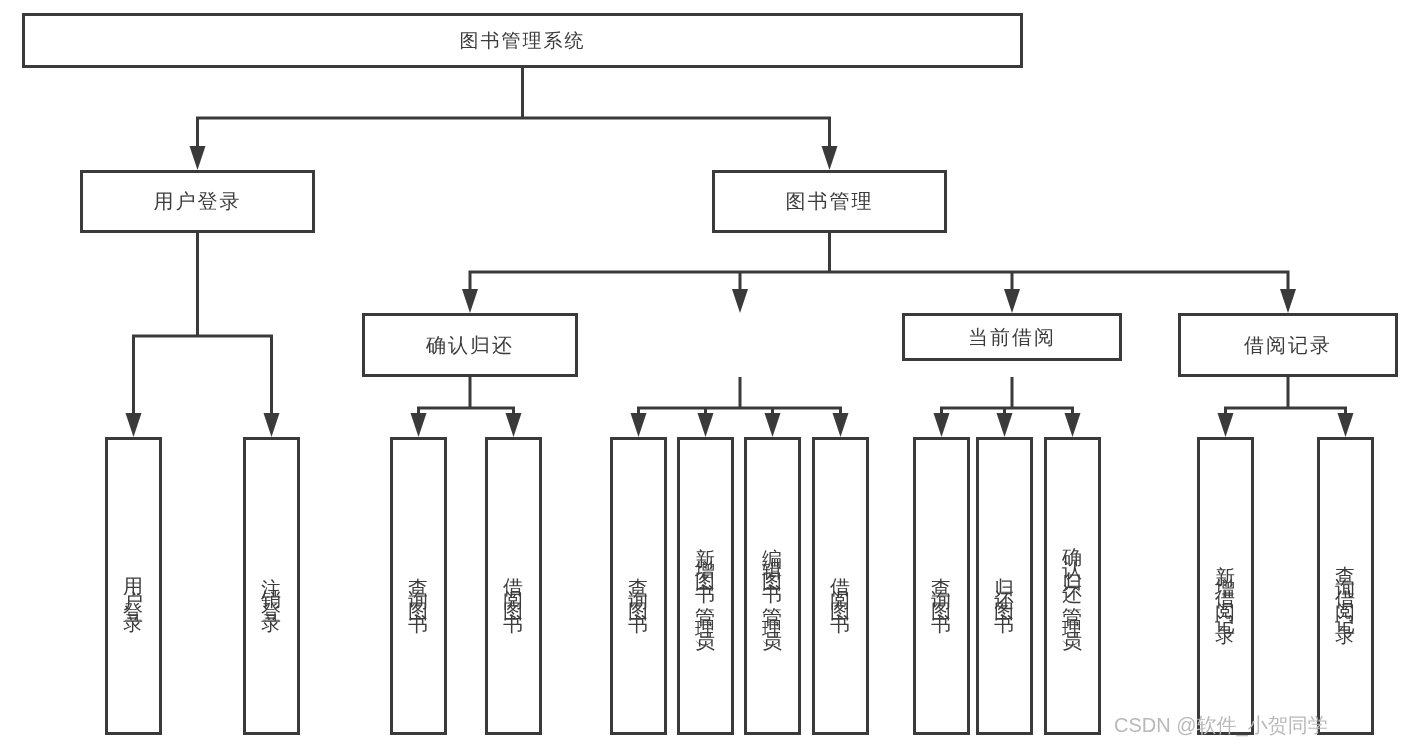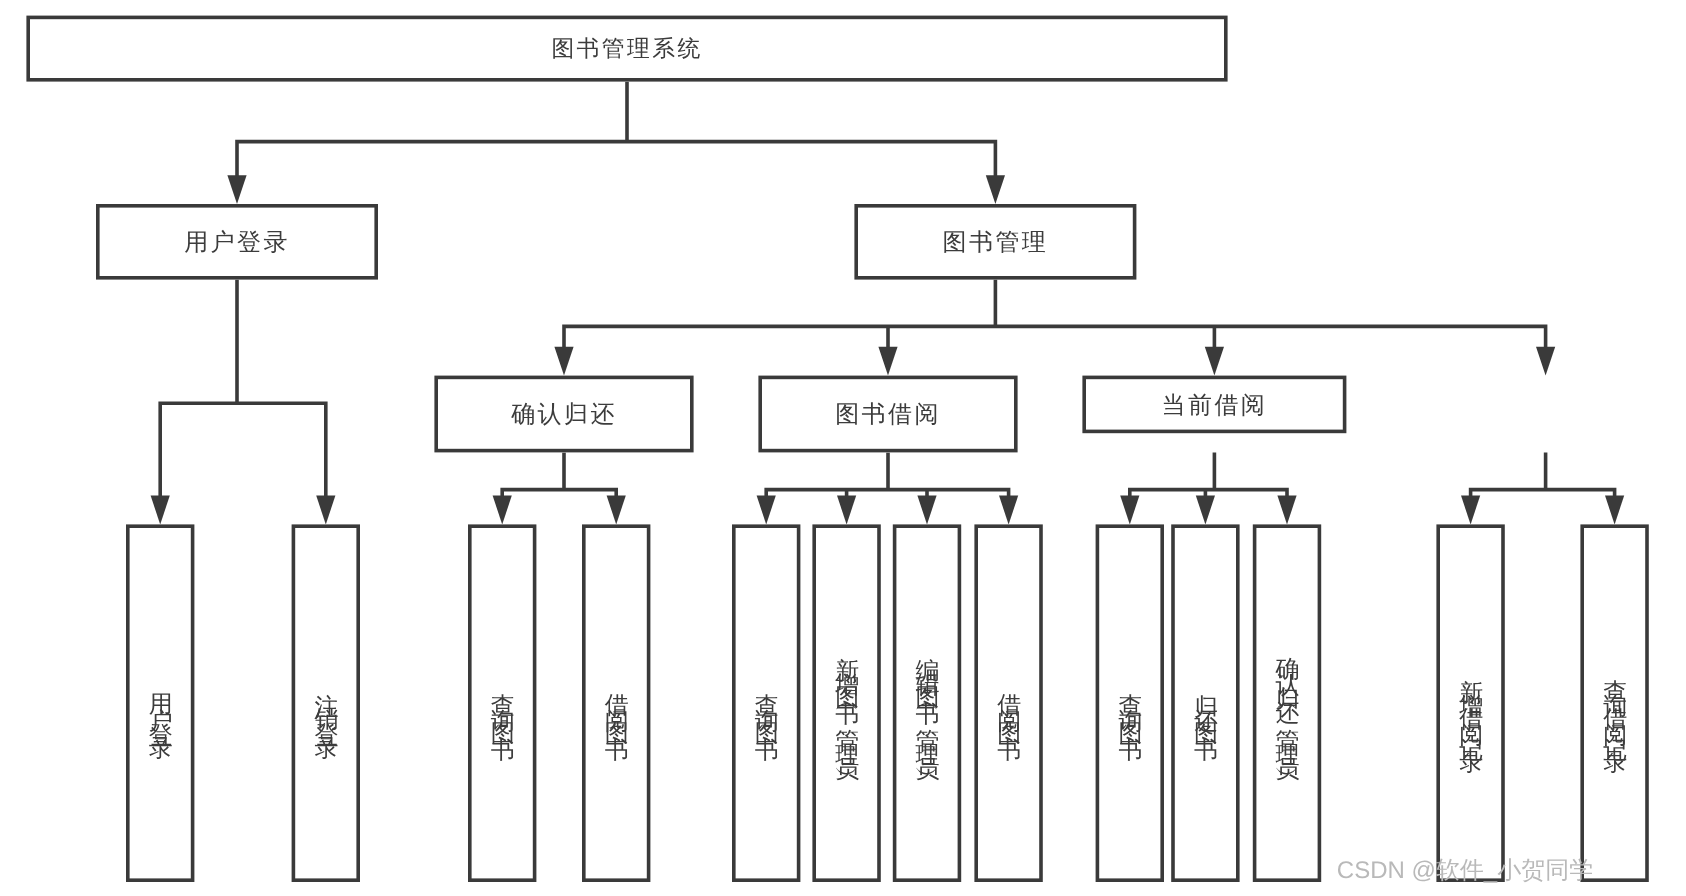--- a/index.html
+++ b/index.html
@@ -127,9 +127,6 @@
   <div class="node" style="left:362px;top:313px;width:216px;height:64px;">
     <span class="hlabel">确认归还</span>
   </div>
-  <div class="node" style="left:632px;top:313px;width:216px;height:64px;">
-    <span class="hlabel">图书借阅</span>
-  </div>
   <div class="node" style="left:902px;top:313px;width:220px;height:48px;">
     <span class="hlabel">当前借阅</span>
   </div>

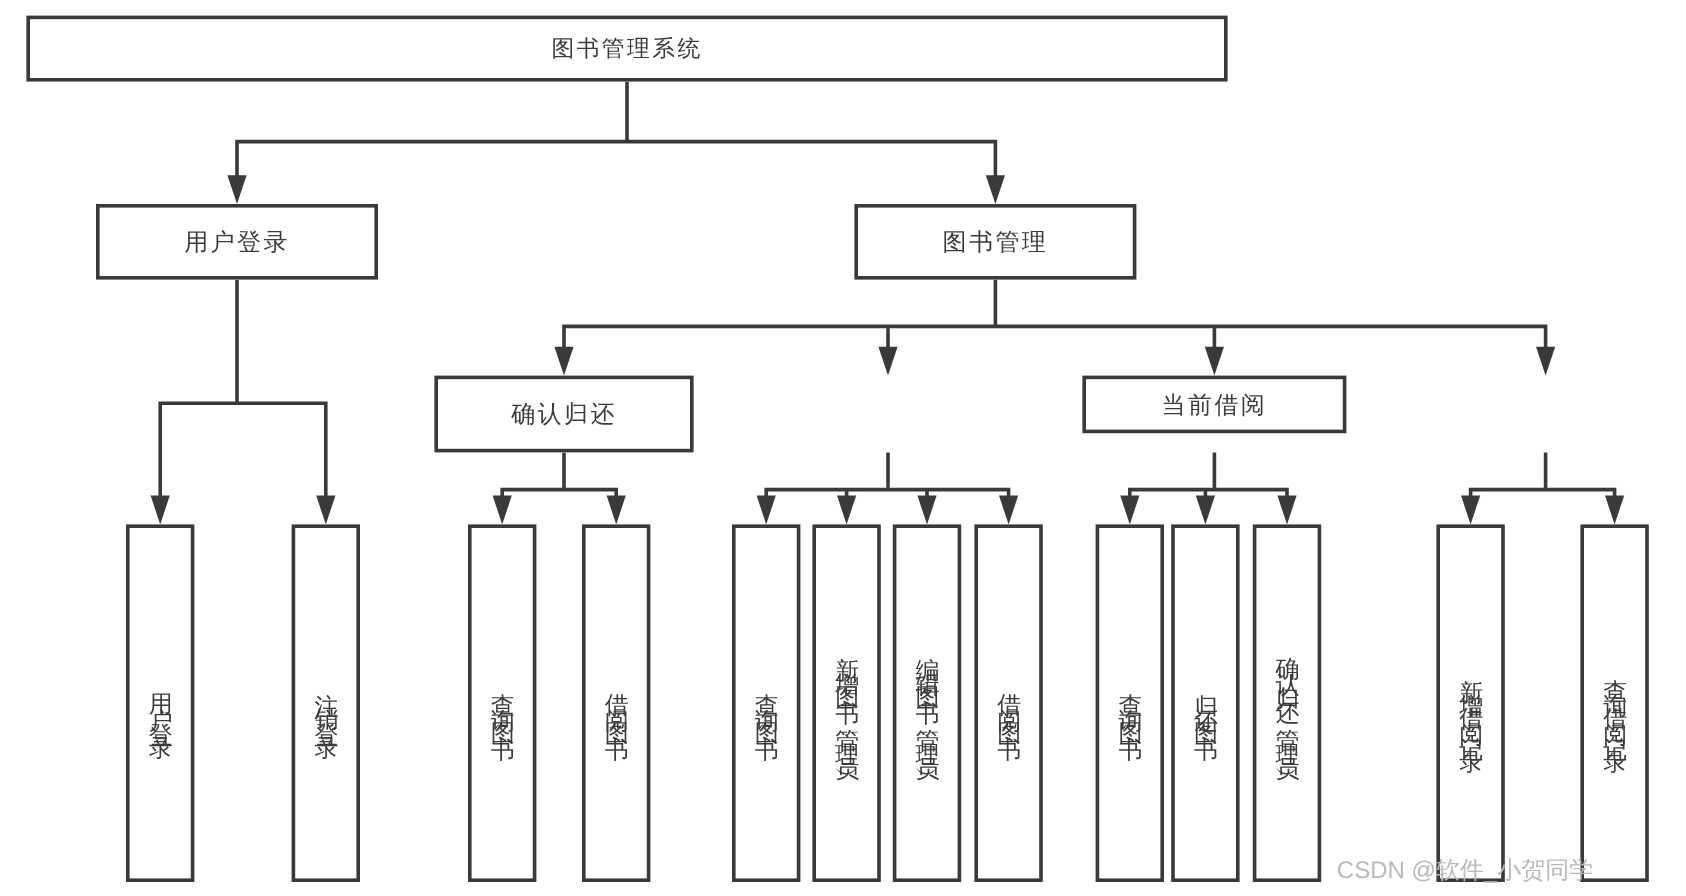--- a/index.html
+++ b/index.html
@@ -130,6 +130,9 @@
   <div class="node" style="left:902px;top:313px;width:220px;height:48px;">
     <span class="hlabel">当前借阅</span>
   </div>
+  <div class="node" style="left:1178px;top:313px;width:220px;height:64px;">
+    <span class="hlabel">借阅记录</span>
+  </div>
 
   <div class="node leaf" style="left:105px;top:437px;width:57px;height:298px;">
     <span class="vtext">用户登录</span>

